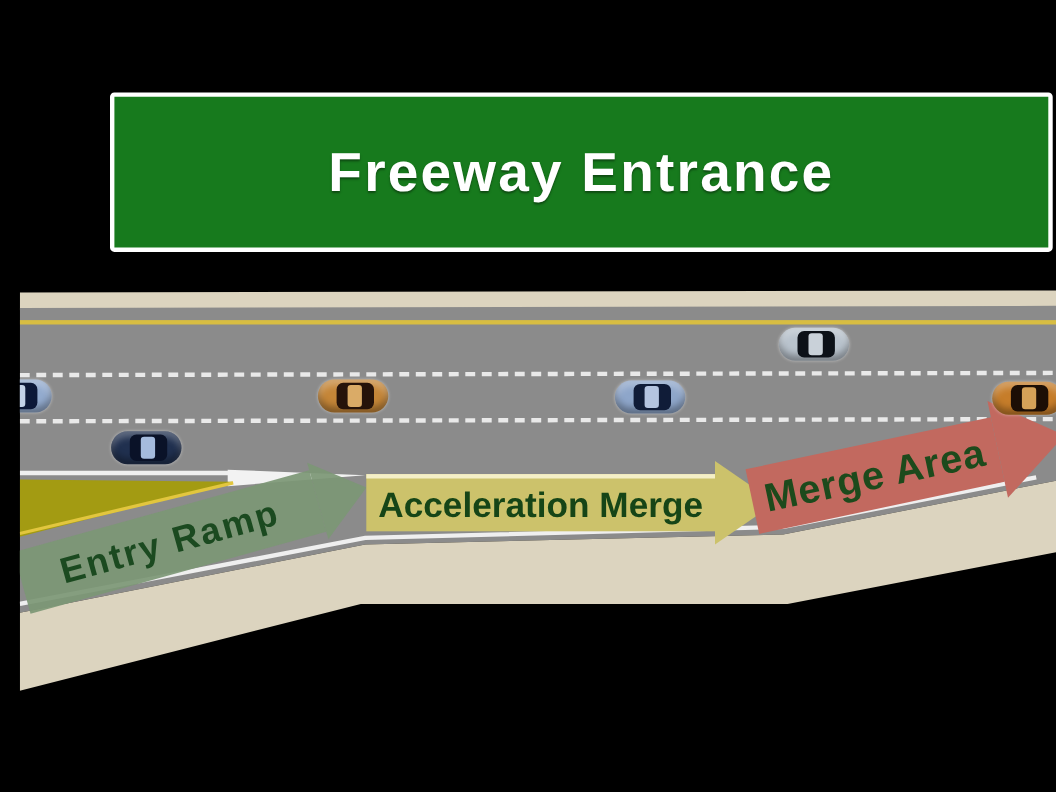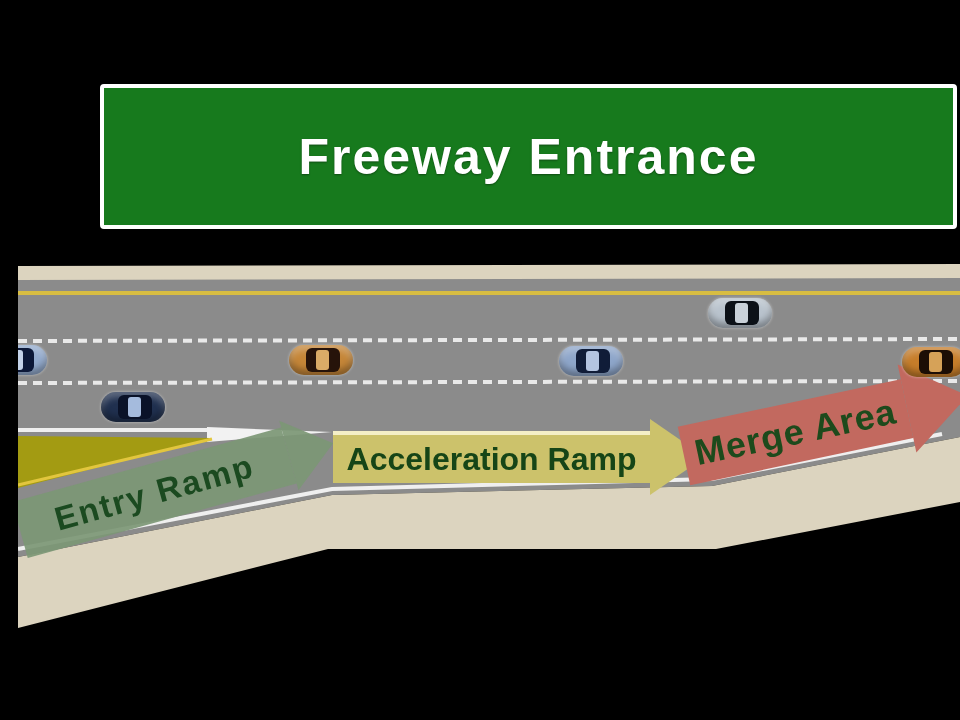--- a/index.html
+++ b/index.html
@@ -72,7 +72,7 @@
 
     <div class="arrow arrow-accel" style="--c: #ccc26b; --t: #164517;">
       <div class="abody">
-        <span class="alabel">Acceleration Ramp</span>
+        <span class="alabel">Acceleration Merge</span>
       </div>
       <div class="ahead"></div>
     </div>

